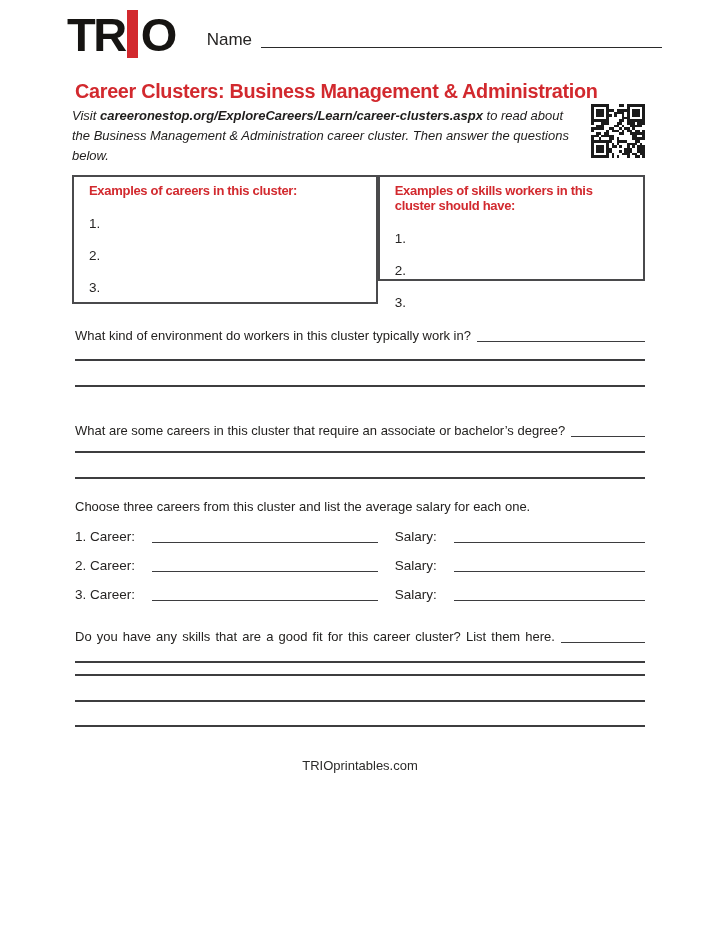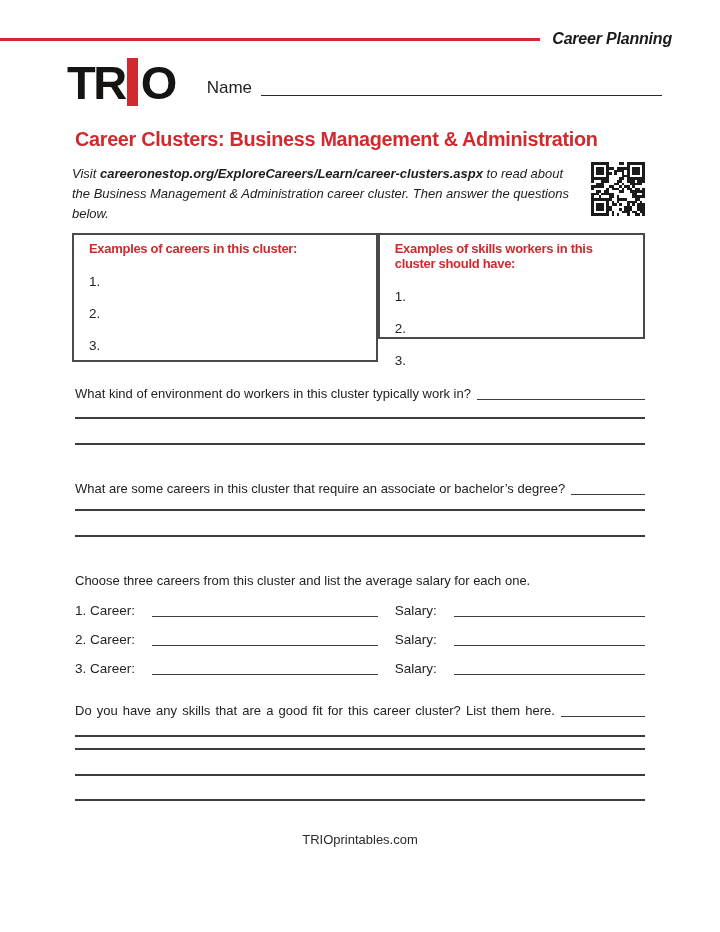--- a/index.html
+++ b/index.html
@@ -73,10 +73,6 @@
 
 <div class="sheet">
 
-  <div class="header-row">
-    <div class="red-rule"></div>
-    <div class="header-label">Career Planning</div>
-  </div>
 
   <div class="logo-row">
     <div class="logo"><span>TR</span><span class="logo-i"></span><span>O</span></div>

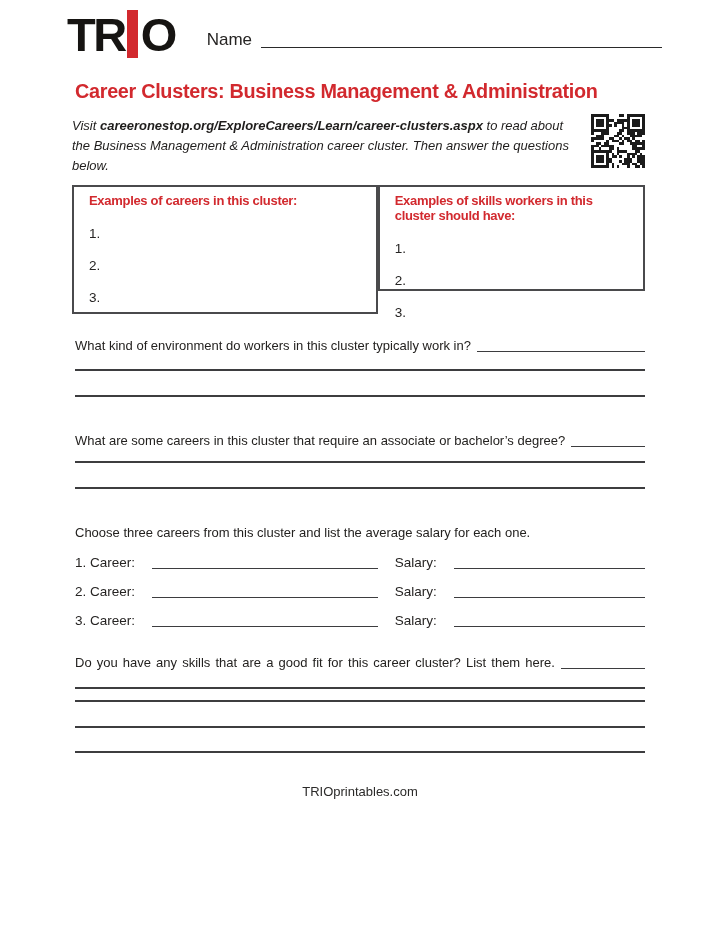--- a/index.html
+++ b/index.html
@@ -31,7 +31,7 @@
           letter-spacing:-0.3px; white-space:nowrap; transform:scaleX(0.99); transform-origin:left center; }
 
   
-  .intro-row{ display:flex; justify-content:space-between; align-items:flex-start; margin:13px 75px 0 72px; }
+  .intro-row{ display:flex; justify-content:space-between; align-items:flex-start; margin:3px 75px 0 72px; }
   .intro{ width:505px; margin:0; font-style:italic; font-size:13px; line-height:1.55; color:#1f1d1c; }
   .intro-url{ font-weight:bold; }
   .qr{ width:54px; height:54px; margin-top:-2px; }

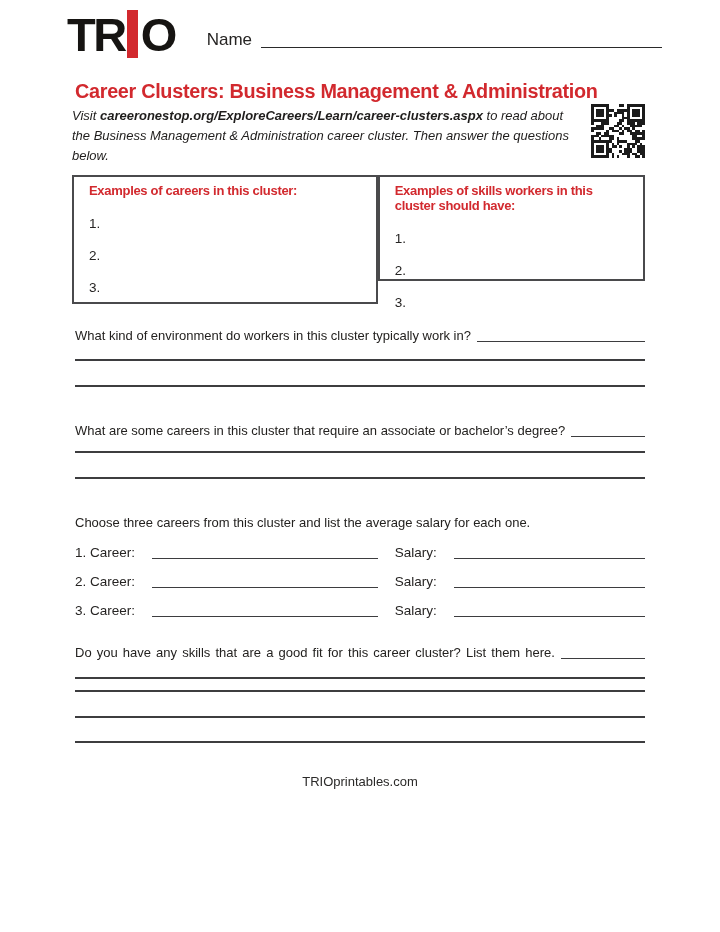--- a/index.html
+++ b/index.html
@@ -55,7 +55,7 @@
   .h17{ height:17px; } .h26{ height:26px; } .h14{ height:14px; } .h13{ height:13px; }
   .h18{ height:18px; } .h25{ height:25px; }
   .q2{ margin-top:36px; }
-  .choose{ margin-top:36px;text-align:center; }
+  .choose{ margin-top:20px;text-align:center; }
   .career-row{ display:flex; align-items:flex-end; margin:14px 75px 0 75px; font-size:13.5px; line-height:16px;gap:12px; }
   .career-row + .career-row{ margin-top:13px; }
   .career-label, .salary-label{ white-space:nowrap; }

